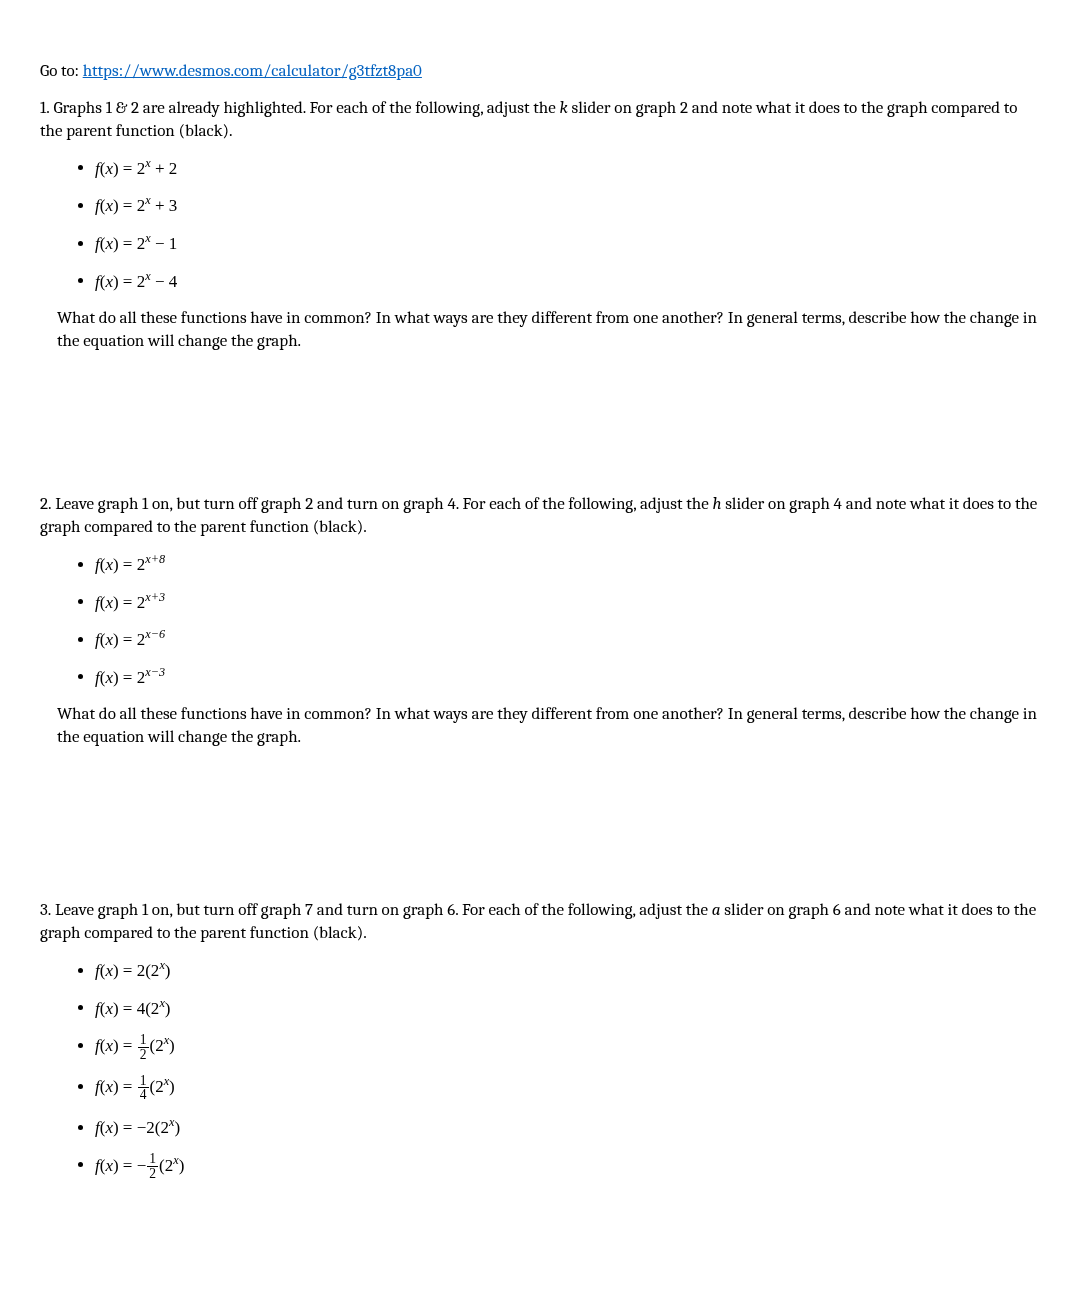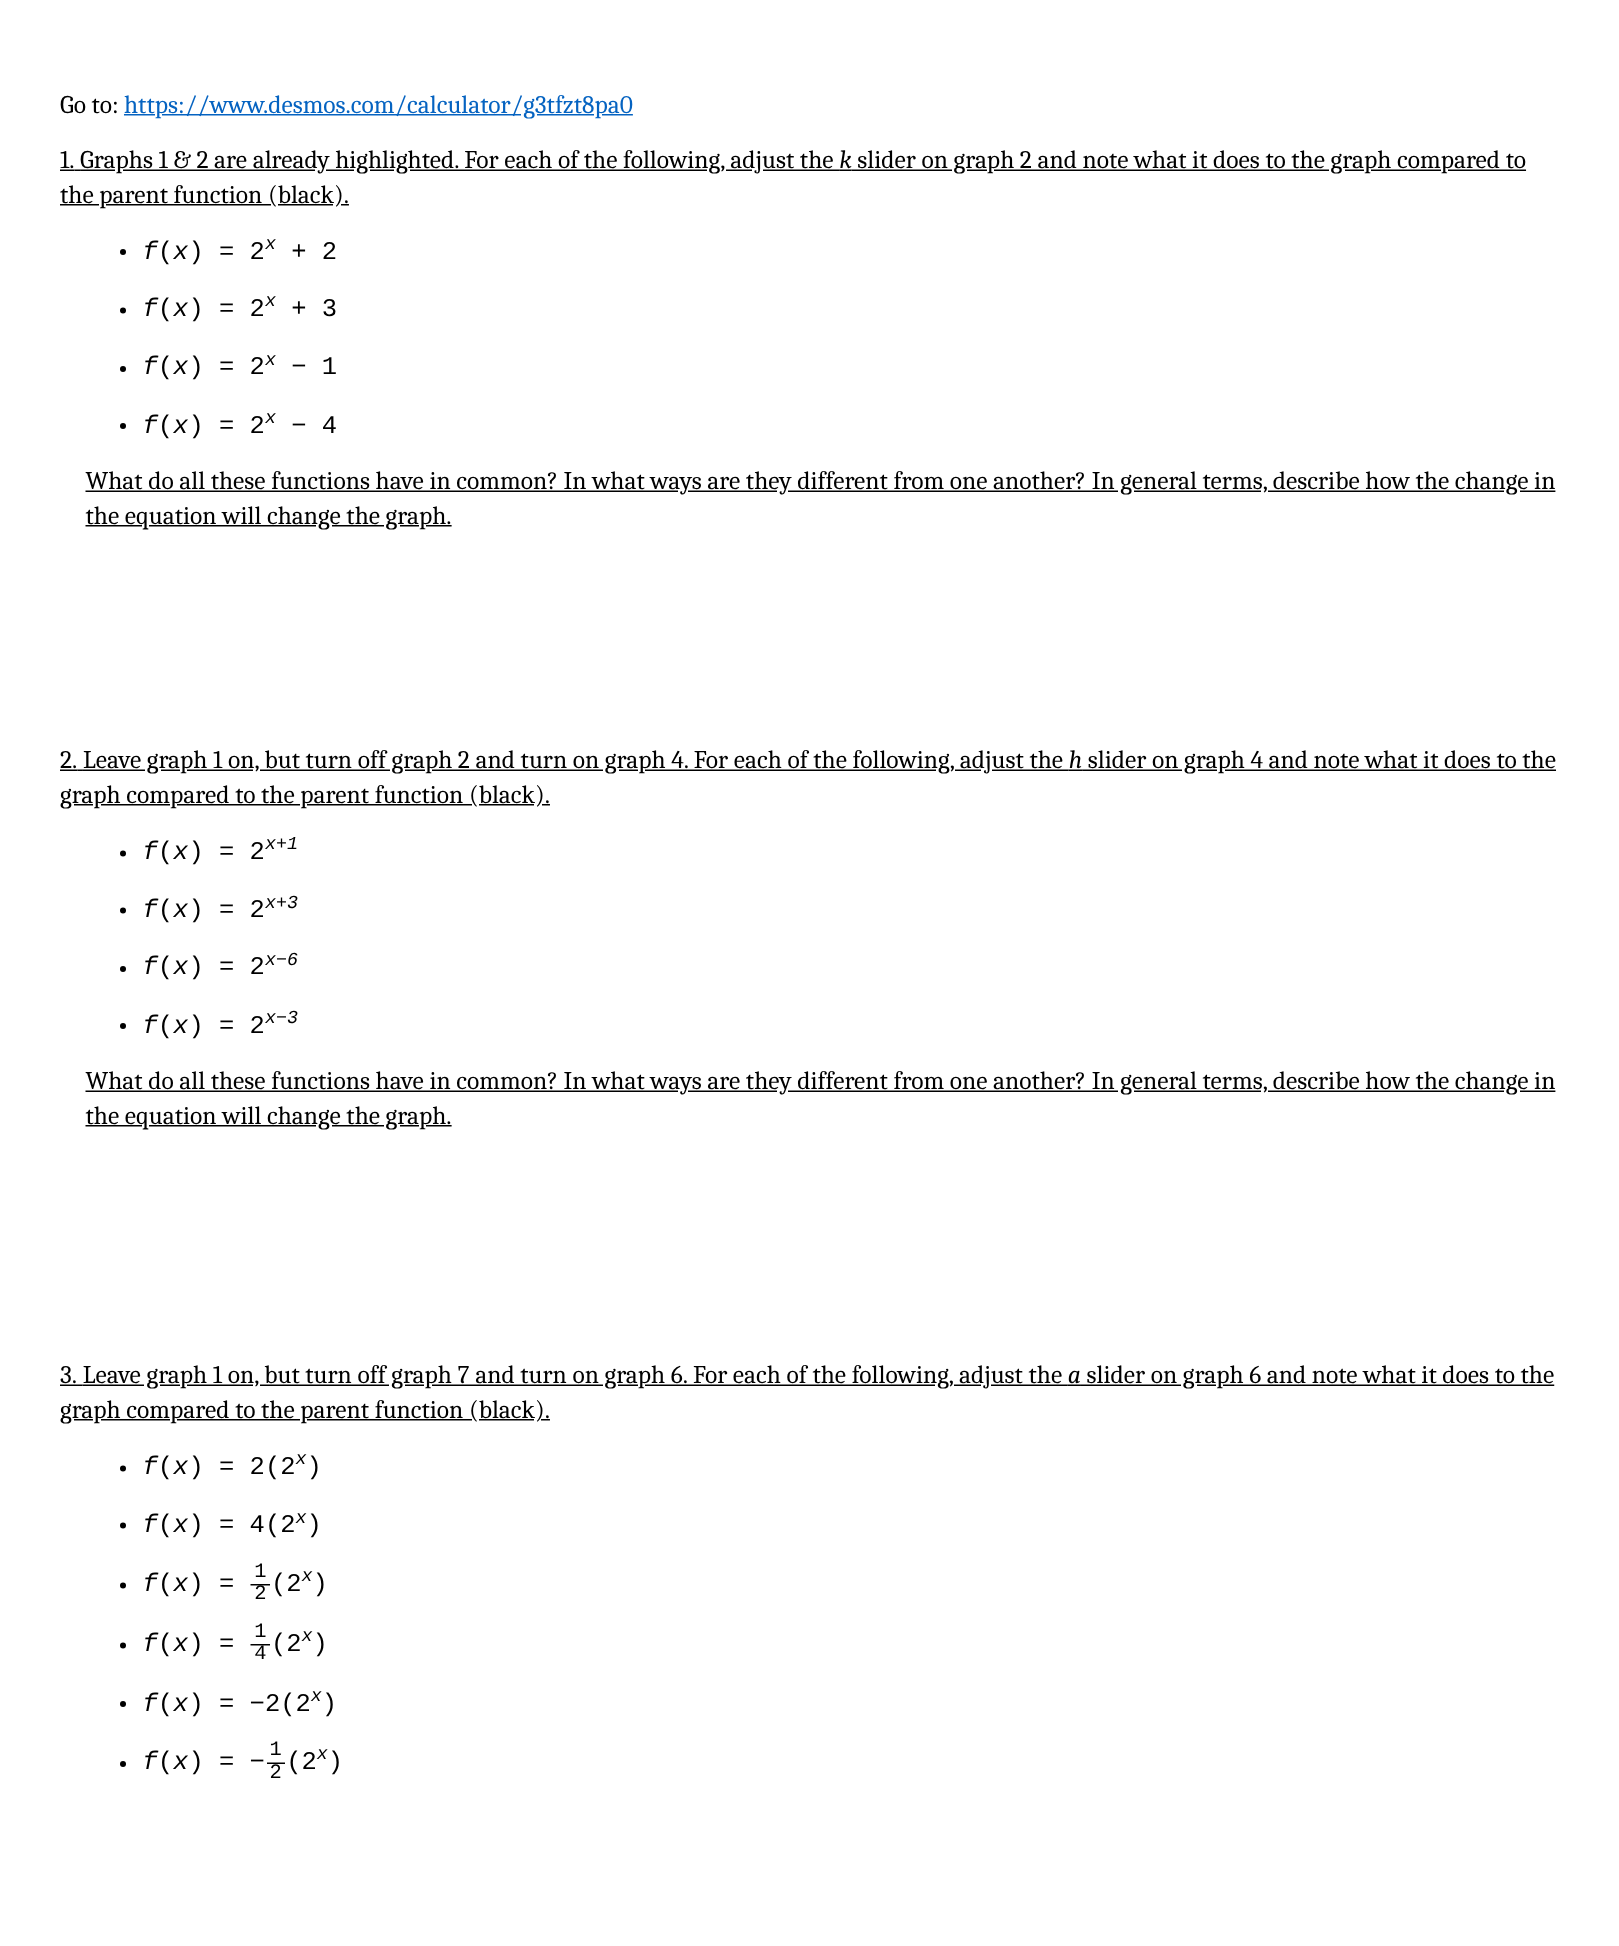--- a/index.html
+++ b/index.html
@@ -23,7 +23,6 @@
   }
   .para {
     margin: 0 0 6px 0;
-    text-decoration: underline;
   }
   ul.funcs {
     margin: 6px 0 14px 0;

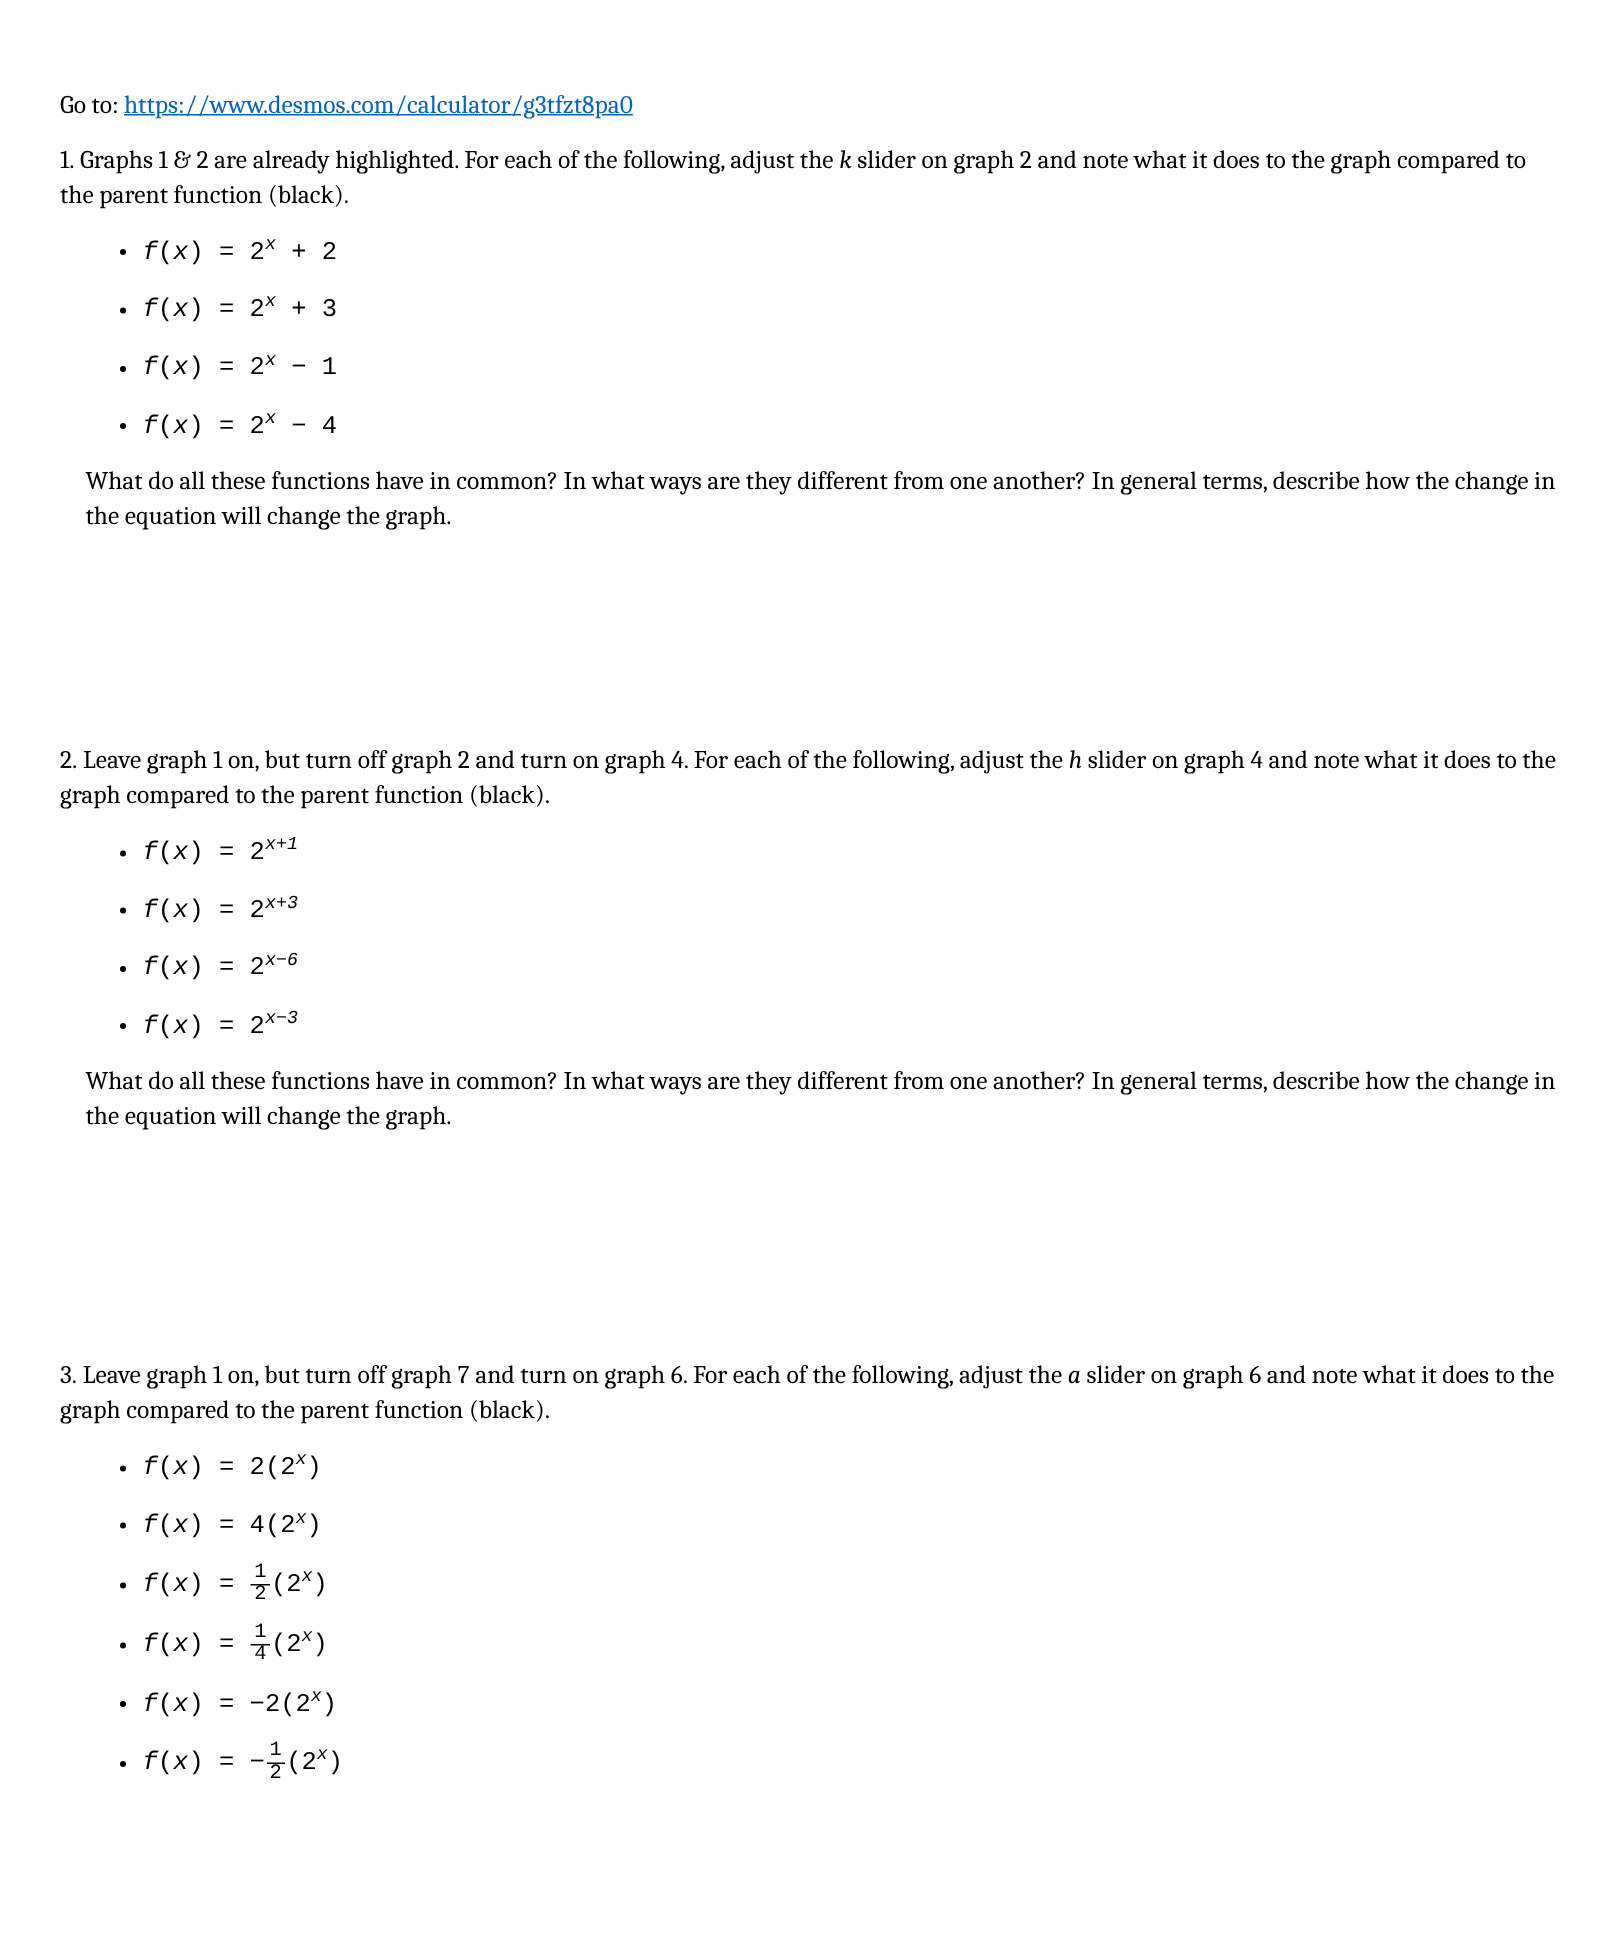--- a/index.html
+++ b/index.html
@@ -31,7 +31,7 @@
   }
   ul.funcs li {
     margin: 12px 0;
-    font-family: Liberation Mono, monospace;
+    font-family: Liberation Serif, serif;
   }
   .fn-name {
     font-style: italic;

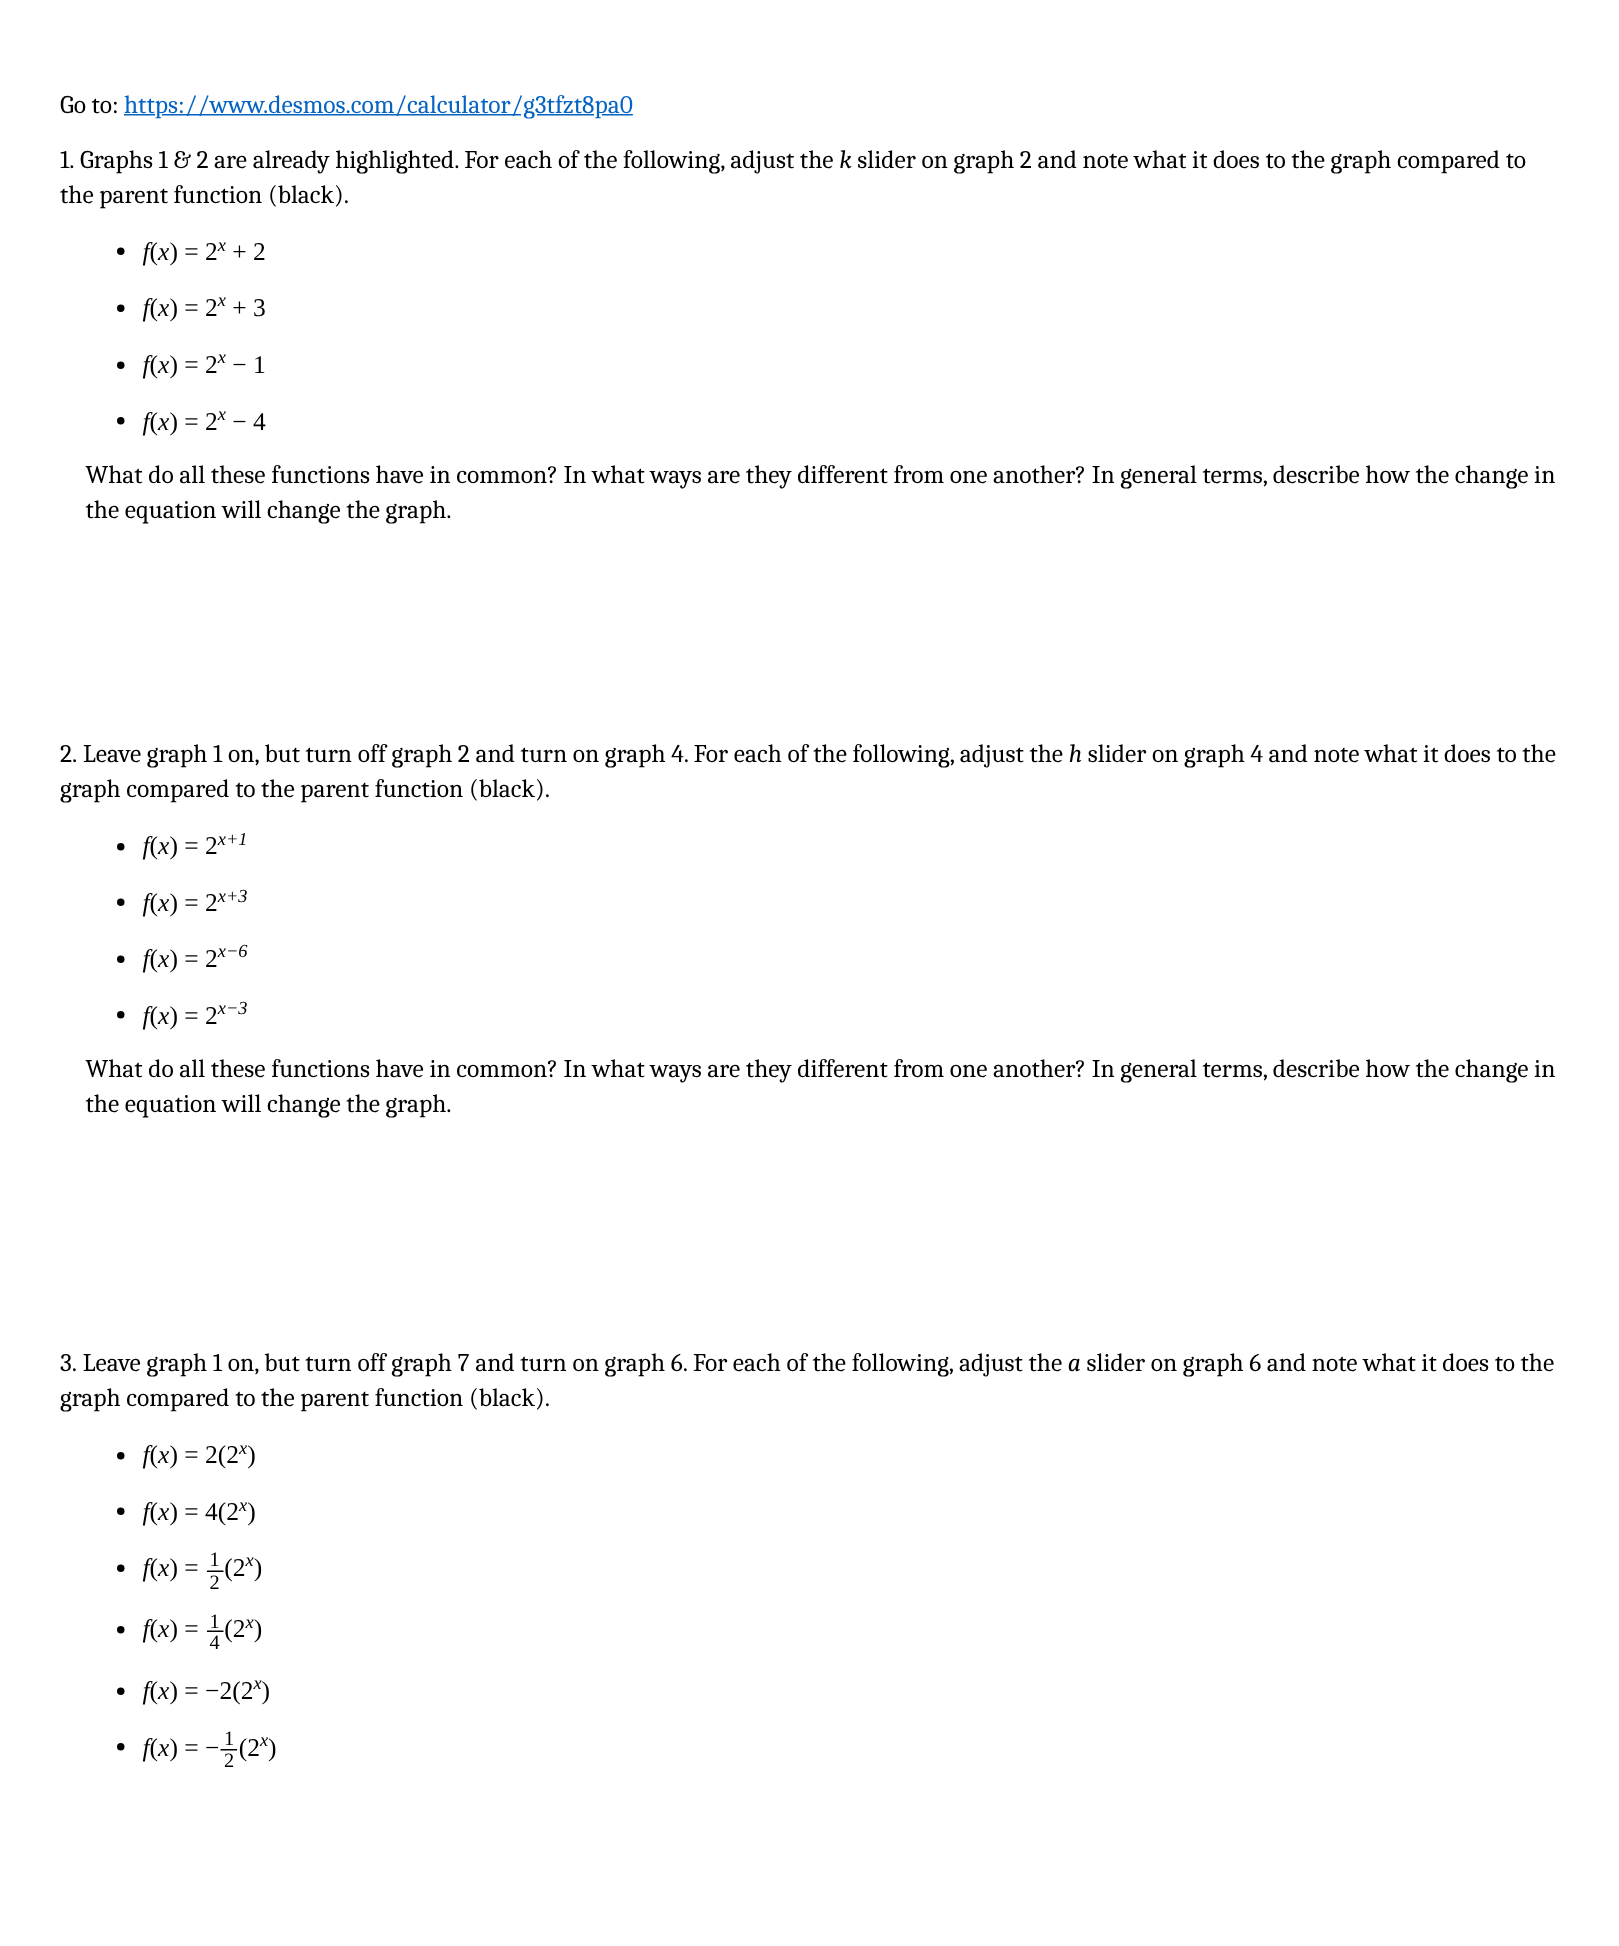--- a/index.html
+++ b/index.html
@@ -96,7 +96,7 @@
   <span>2.</span>&nbsp;<span>Leave graph 1 on, but turn off graph 2 and turn on graph 4.  For each of the following, adjust the </span><span class="italic-var">h</span><span> slider on graph 4 and note what it does to the graph compared to the parent function (black).</span>
 </p>
 <ul class="funcs" id="q2list">
-    <li><span class="fn-name">f</span>(<span class="fn-name">x</span>) = 2<span class="sup">x+1</span></li>
+    <li><span class="fn-name">f</span>(<span class="fn-name">x</span>) = 2<span class="sup">x+8</span></li>
     <li><span class="fn-name">f</span>(<span class="fn-name">x</span>) =  2<span class="sup">x+3</span></li>
     <li><span class="fn-name">f</span>(<span class="fn-name">x</span>) = 2<span class="sup">x−6</span></li>
     <li><span class="fn-name">f</span>(<span class="fn-name">x</span>) = 2<span class="sup">x−3</span></li>

